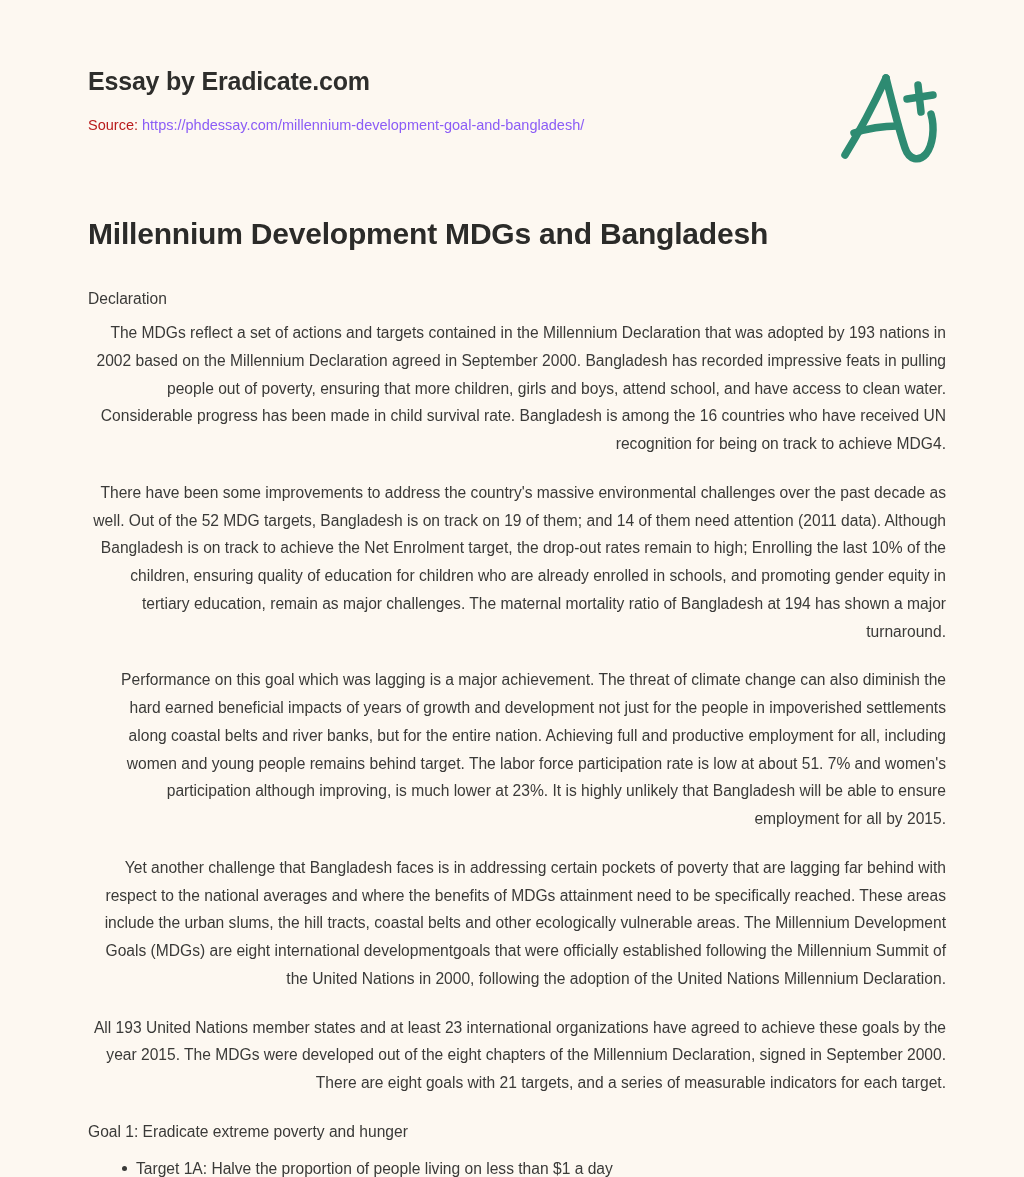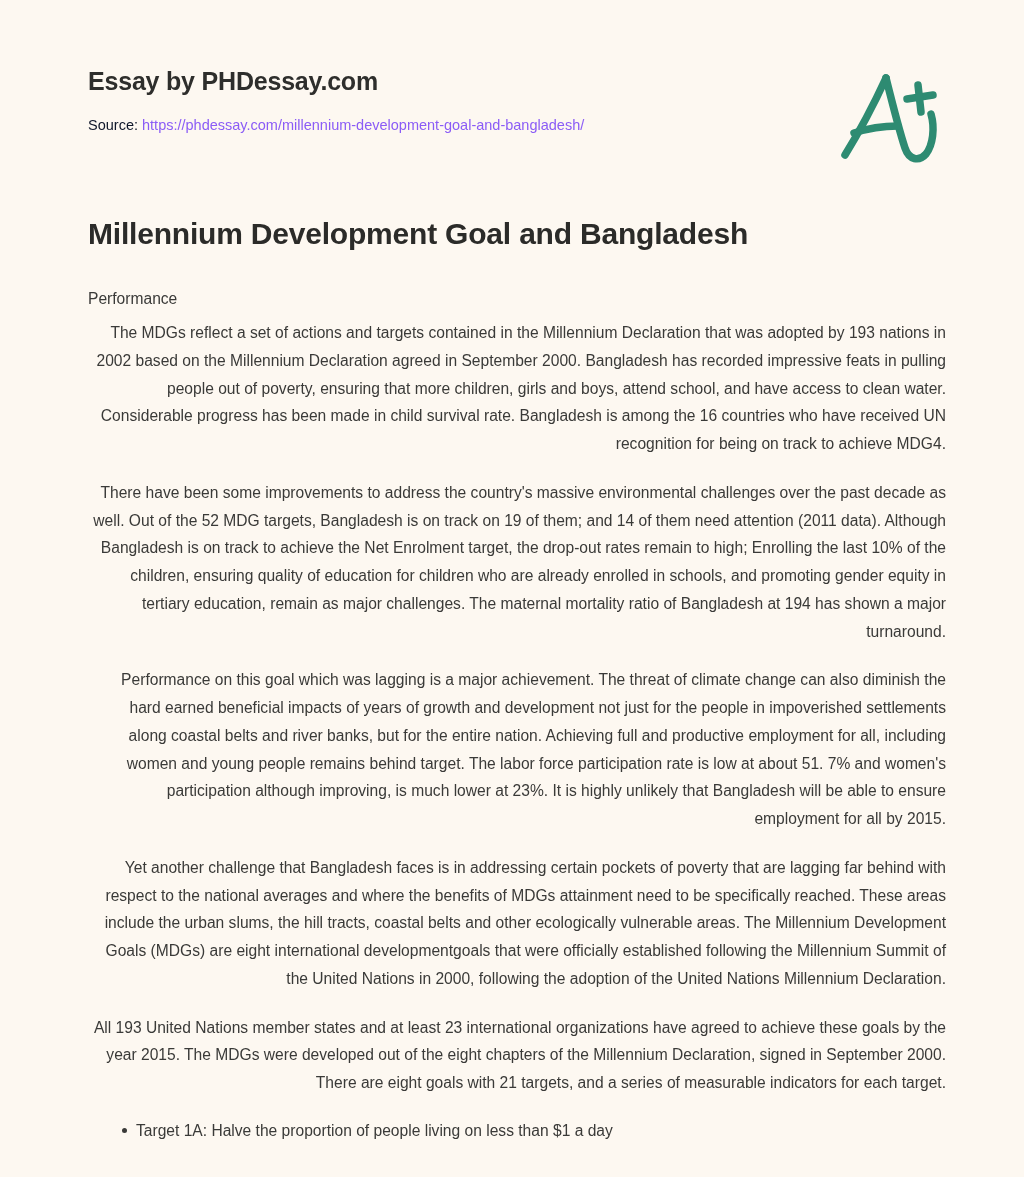--- a/index.html
+++ b/index.html
@@ -126,7 +126,7 @@
 <div class="page">
 
   <div class="header">
-    <div class="brand-title">Essay by PHDessay.com</div>
+    <div class="brand-title">Essay by Eradicate.com</div>
     <div class="source-line">
       <span class="source-label">Source:</span>
       <span class="source-url">https://phdessay.com/millennium-development-goal-and-bangladesh/</span>

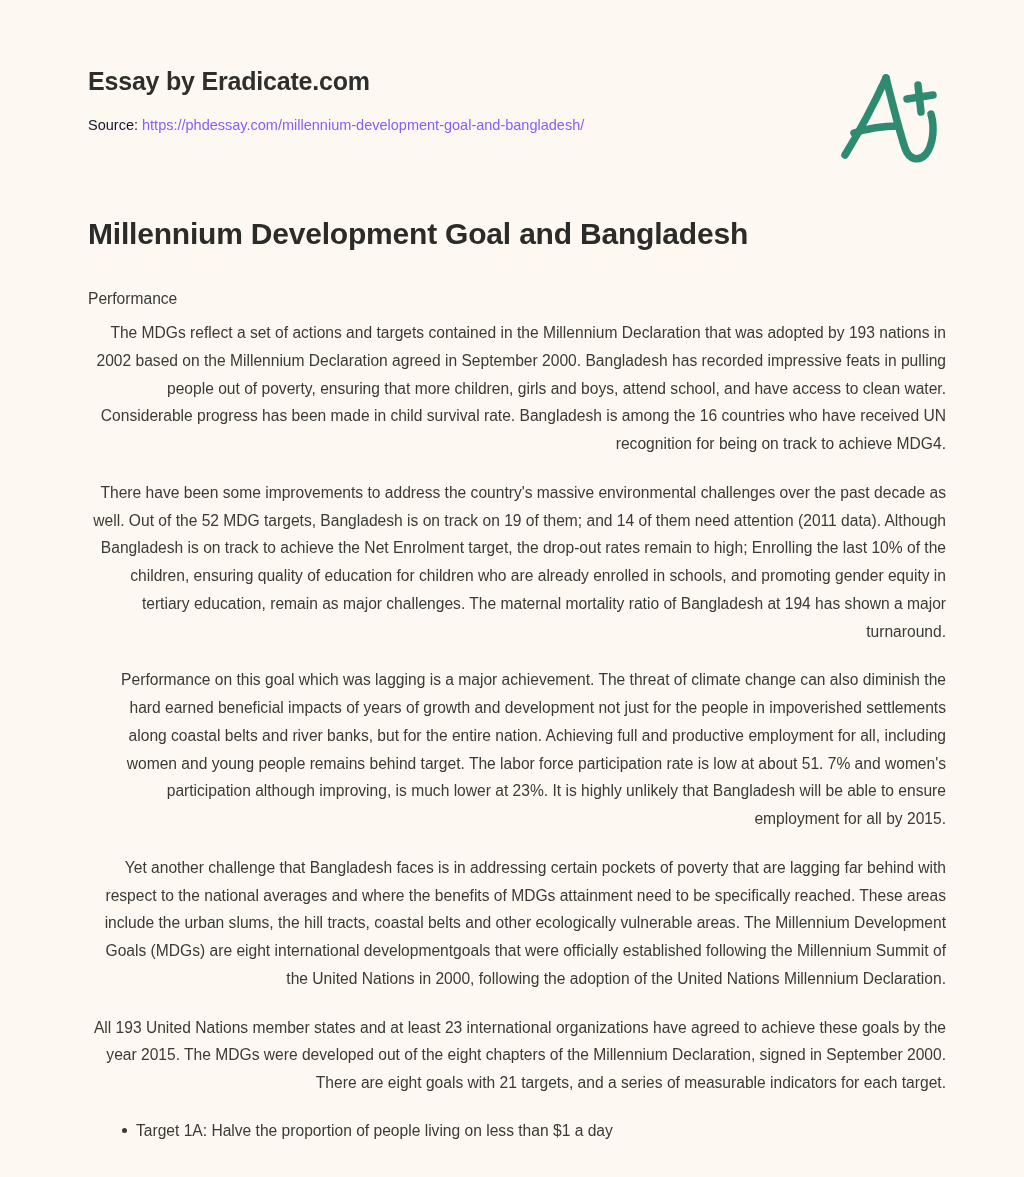--- a/index.html
+++ b/index.html
@@ -42,7 +42,7 @@
     white-space: nowrap;
   }
   .source-label {
-    color: #0f172a;
+    color: #b91c1c;
   }
   .source-url {
     color: #8b5cf6;

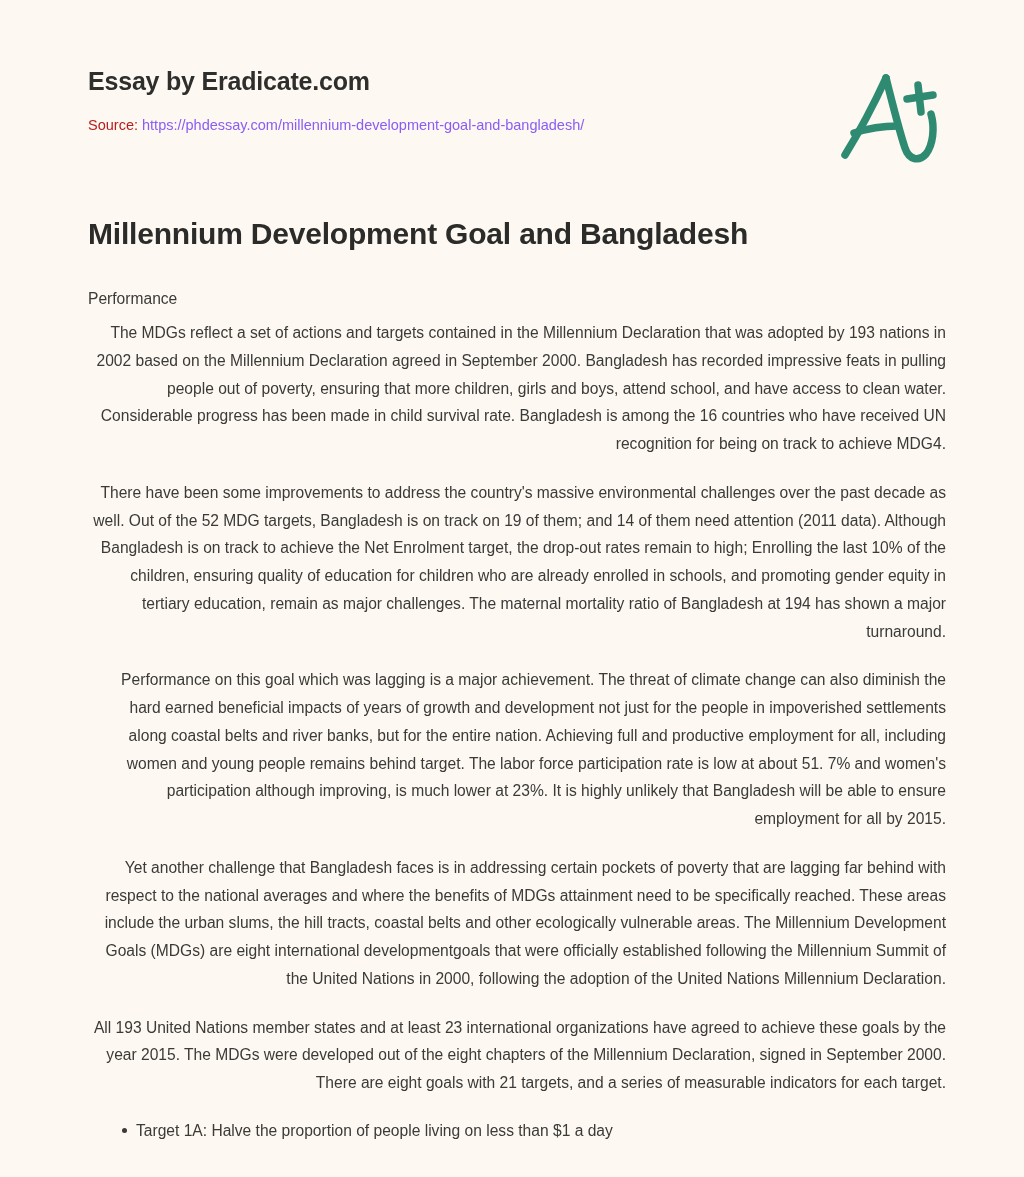--- a/index.html
+++ b/index.html
@@ -146,7 +146,7 @@
   </div>
 
   <div class="article">
-    <h1 class="article-title">Millennium Development Goal and Bangladesh</h1>
+    <h1 class="article-title">Millennium Development MDGs and Bangladesh</h1>
 
     <div class="body-block">
       <p class="section-heading">Performance</p>

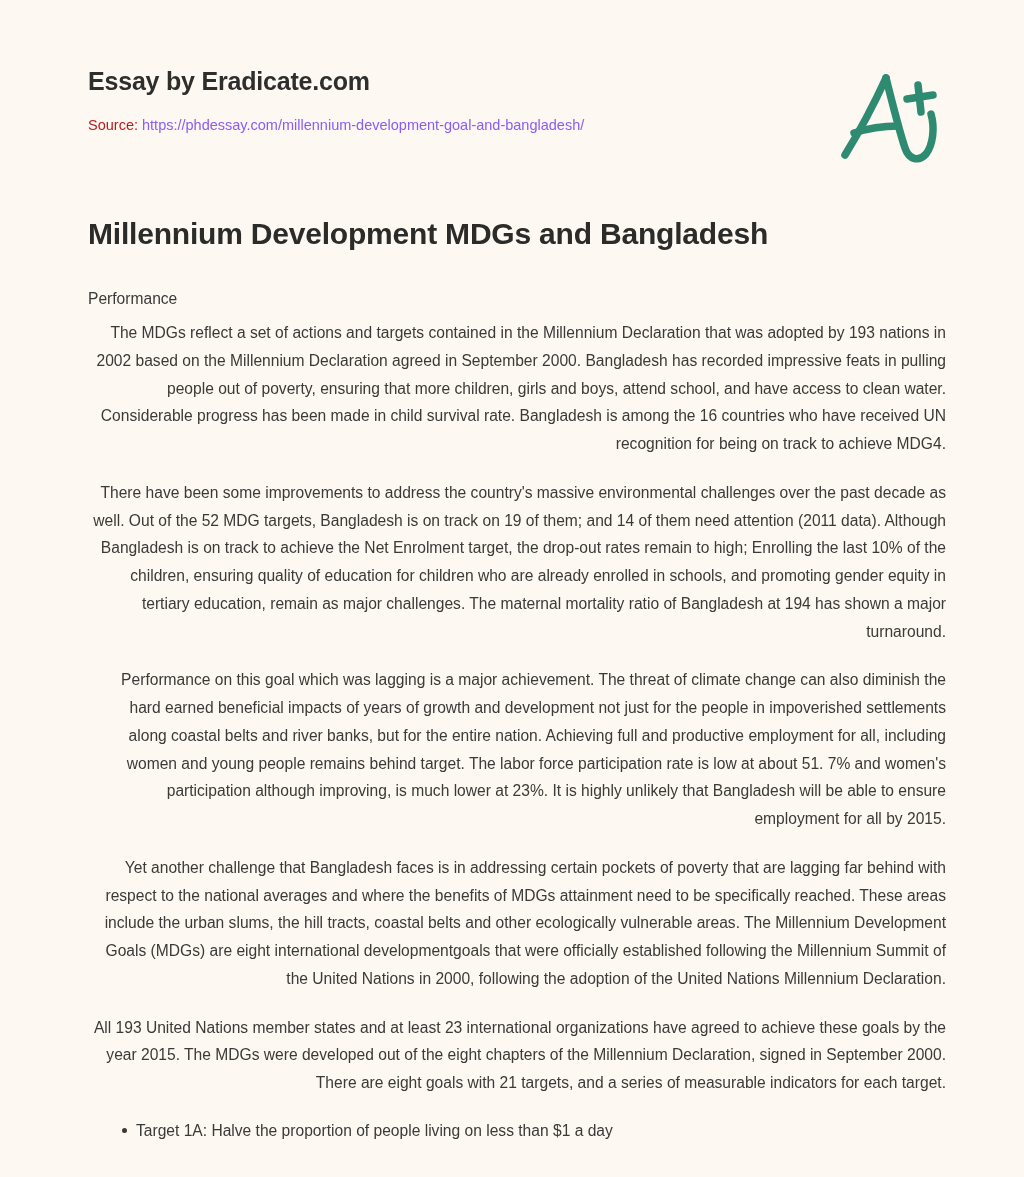--- a/index.html
+++ b/index.html
@@ -149,7 +149,7 @@
     <h1 class="article-title">Millennium Development MDGs and Bangladesh</h1>
 
     <div class="body-block">
-      <p class="section-heading">Performance</p>
+      <p class="section-heading">Declaration</p>
 
       <p class="para">The MDGs reflect a set of actions and targets contained in the Millennium Declaration that was adopted by 193 nations in 2002 based on the Millennium Declaration agreed in September 2000. Bangladesh has recorded impressive feats in pulling people out of poverty, ensuring that more children, girls and boys, attend school, and have access to clean water. Considerable progress has been made in child survival rate. Bangladesh is among the 16 countries who have received UN recognition for being on track to achieve MDG4.</p>
       <p class="para">There have been some improvements to address the country's massive environmental challenges over the past decade as well. Out of the 52 MDG targets, Bangladesh is on track on 19 of them; and 14 of them need attention (2011 data). Although Bangladesh is on track to achieve the Net Enrolment target, the drop-out rates remain to high; Enrolling the last 10% of the children, ensuring quality of education for children who are already enrolled in schools, and promoting gender equity in tertiary education, remain as major challenges. The maternal mortality ratio of Bangladesh at 194 has shown a major turnaround.</p>

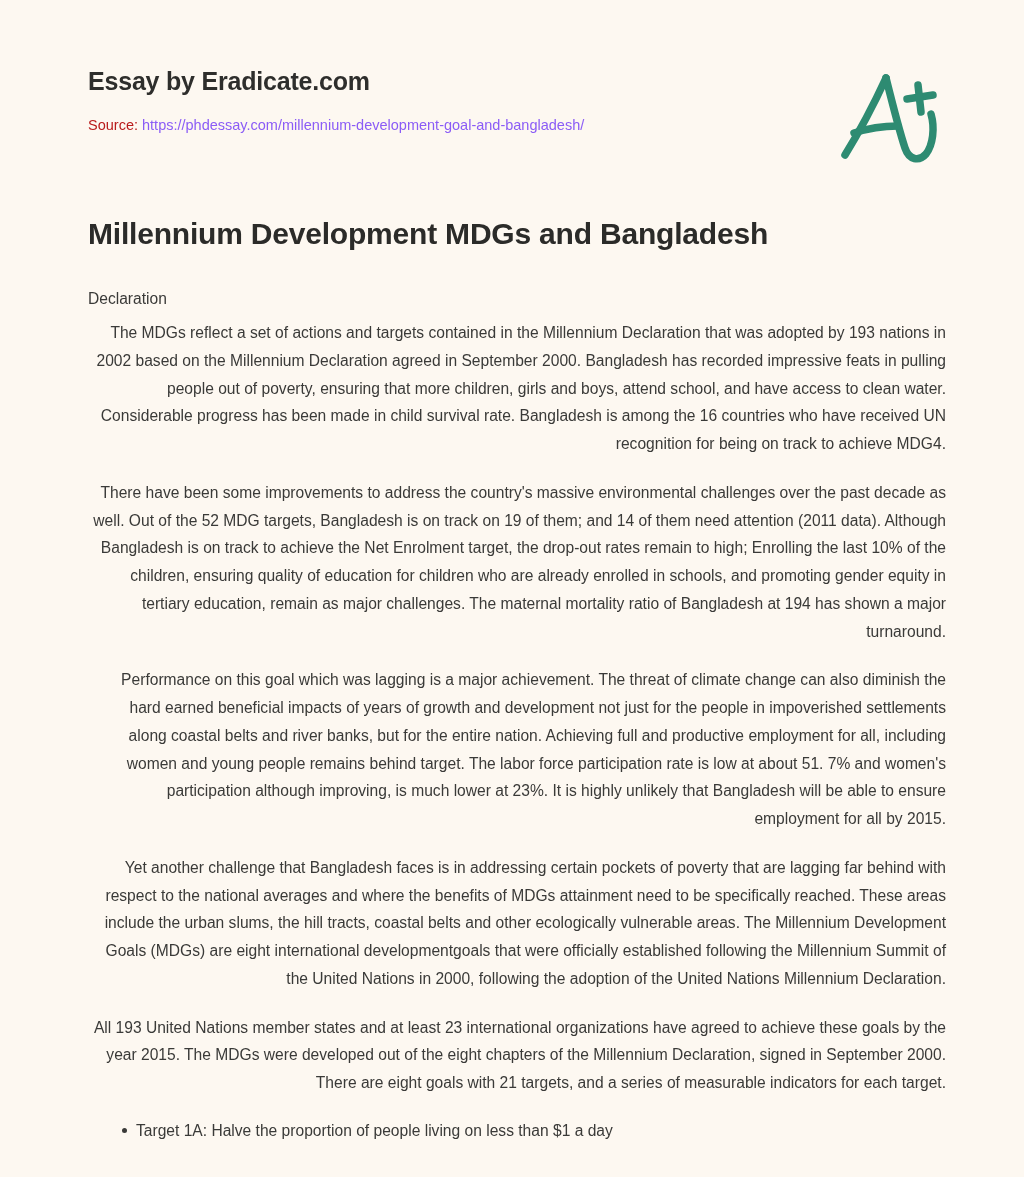--- a/index.html
+++ b/index.html
@@ -157,6 +157,7 @@
       <p class="para">Yet another challenge that Bangladesh faces is in addressing certain pockets of poverty that are lagging far behind with respect to the national averages and where the benefits of MDGs attainment need to be specifically reached. These areas include the urban slums, the hill tracts, coastal belts and other ecologically vulnerable areas. The Millennium Development Goals (MDGs) are eight international developmentgoals that were officially established following the Millennium Summit of the United Nations in 2000, following the adoption of the United Nations Millennium Declaration.</p>
       <p class="para">All 193 United Nations member states and at least 23 international organizations have agreed to achieve these goals by the year 2015. The MDGs were developed out of the eight chapters of the Millennium Declaration, signed in September 2000. There are eight goals with 21 targets, and a series of measurable indicators for each target.</p>
 
+      <p class="section-heading">Goal 1: Eradicate extreme poverty and hunger</p>
 
       <ul class="bullets">
         <li>Target 1A: Halve the proportion of people living on less than $1 a day</li>

